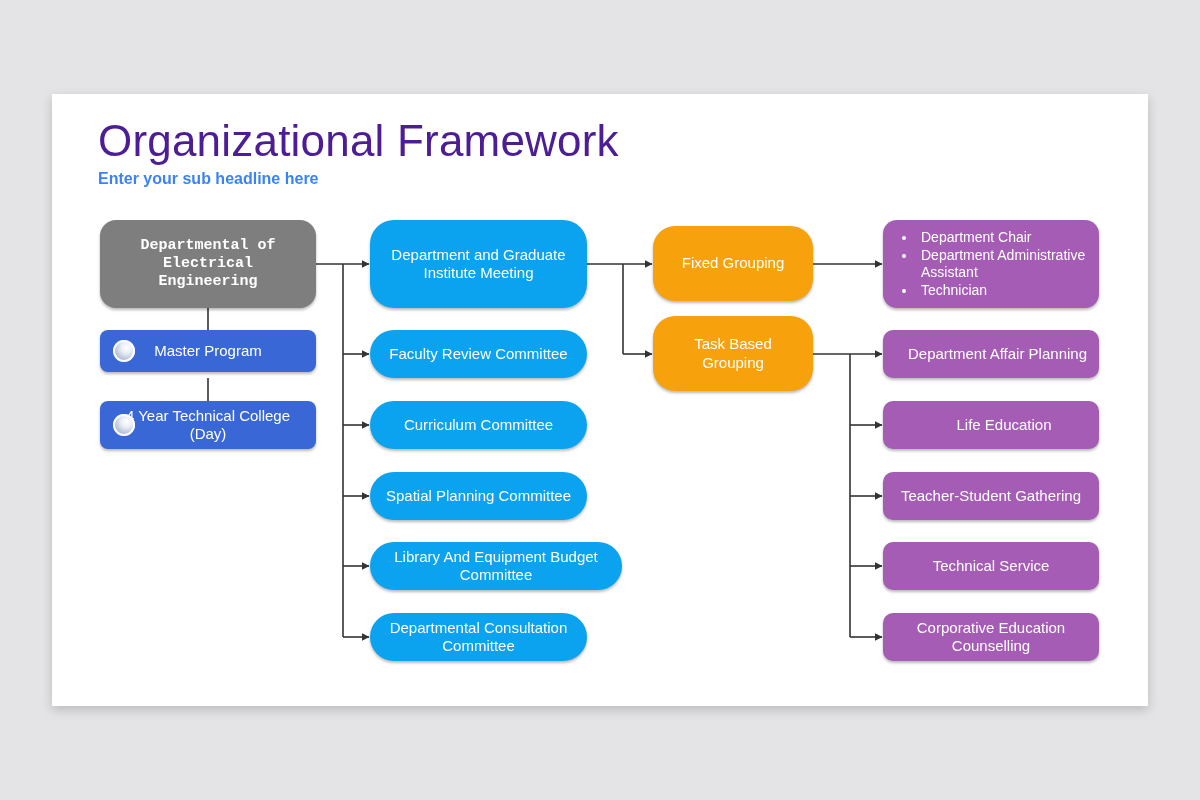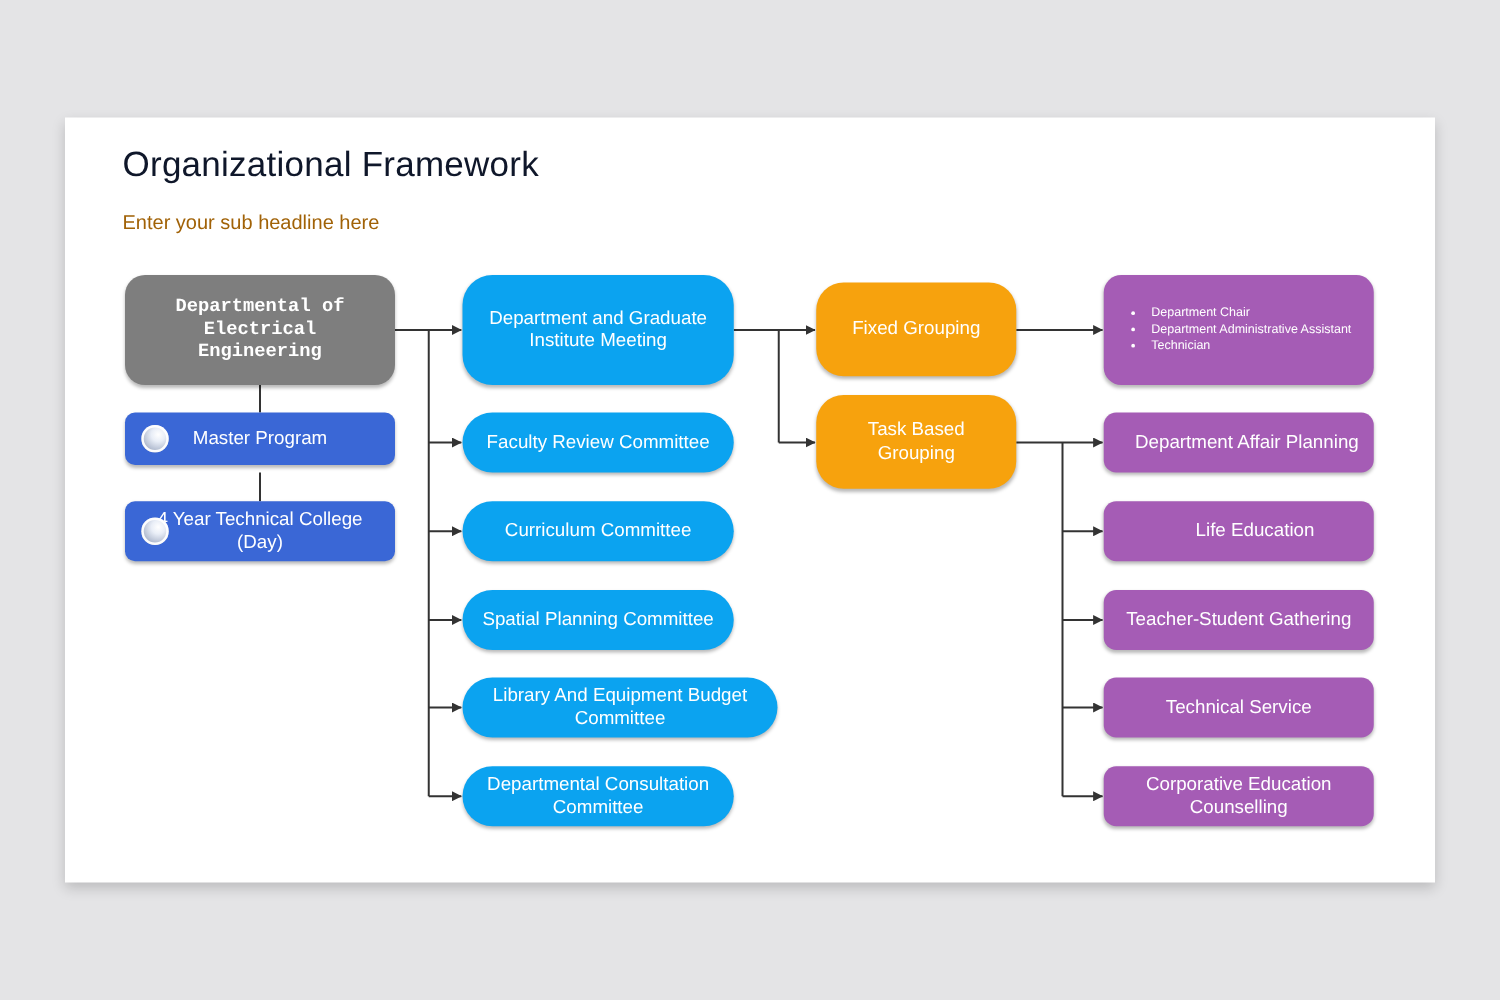--- a/index.html
+++ b/index.html
@@ -14,7 +14,7 @@
   }
   .slide-title {
     position:absolute; left:46px; top:22px; margin:0;
-    font-size:28px; font-weight:400; color:#0f172a; letter-spacing:0.2px;
+    font-size:44px; font-weight:400; color:#4c1d95; letter-spacing:0.2px;
   }
   .slide-subtitle {
     position:absolute; left:46px; top:76px; margin:0;

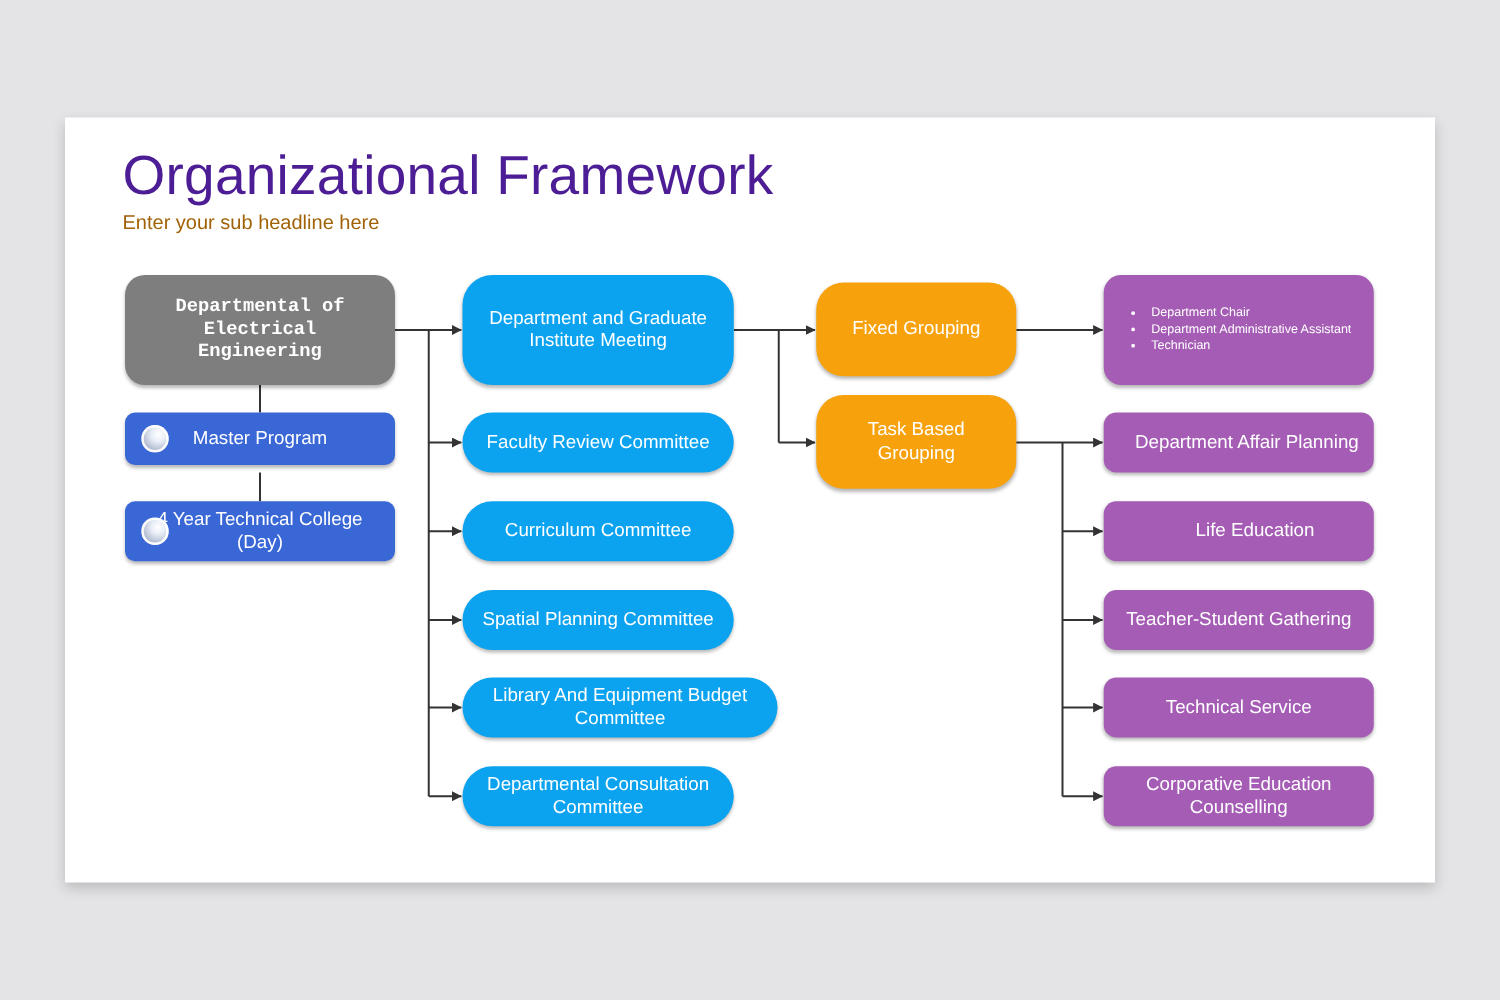--- a/index.html
+++ b/index.html
@@ -18,7 +18,7 @@
   }
   .slide-subtitle {
     position:absolute; left:46px; top:76px; margin:0;
-    font-size:16px; font-weight:400; color:#a16207;
+    font-size:16px; font-weight:700; color:#3b82f6;
   }
   .diagram { position:absolute; left:0; top:0; width:1096px; height:612px; }
   .connectors { position:absolute; left:0; top:0; pointer-events:none; }

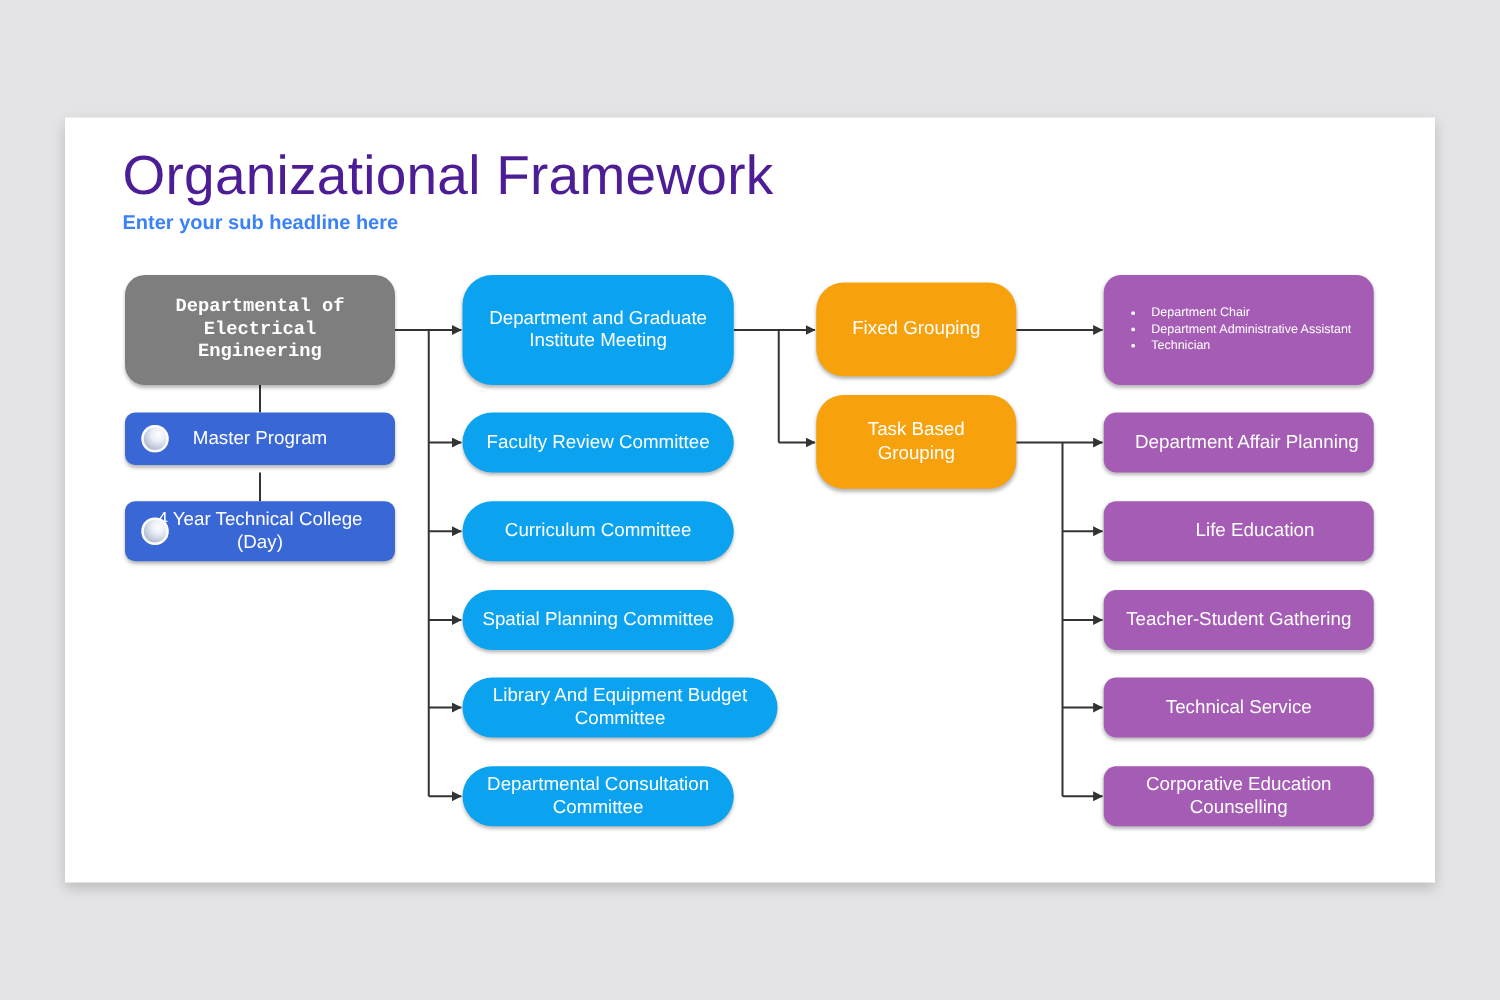--- a/index.html
+++ b/index.html
@@ -35,8 +35,8 @@
   .grouping-box  { background:#f7a20d; border-radius:22px; }
   .unit-box      { background:#a55cb5; border-radius:10px; }
   .members-box   { background:#a55cb5; border-radius:14px;
-                   justify-content:flex-start; text-align:left;
-                   padding:8px 10px 8px 8px; font-size:10px; }
+                   justify-content:flex-end; text-align:left;
+                   padding:8px 10px 8px 8px; font-size:14px; }
   .members-box ul { margin:0; padding-left:26px; }
   .members-box li { padding-left:4px; margin:1px 0; }
   .sphere {

